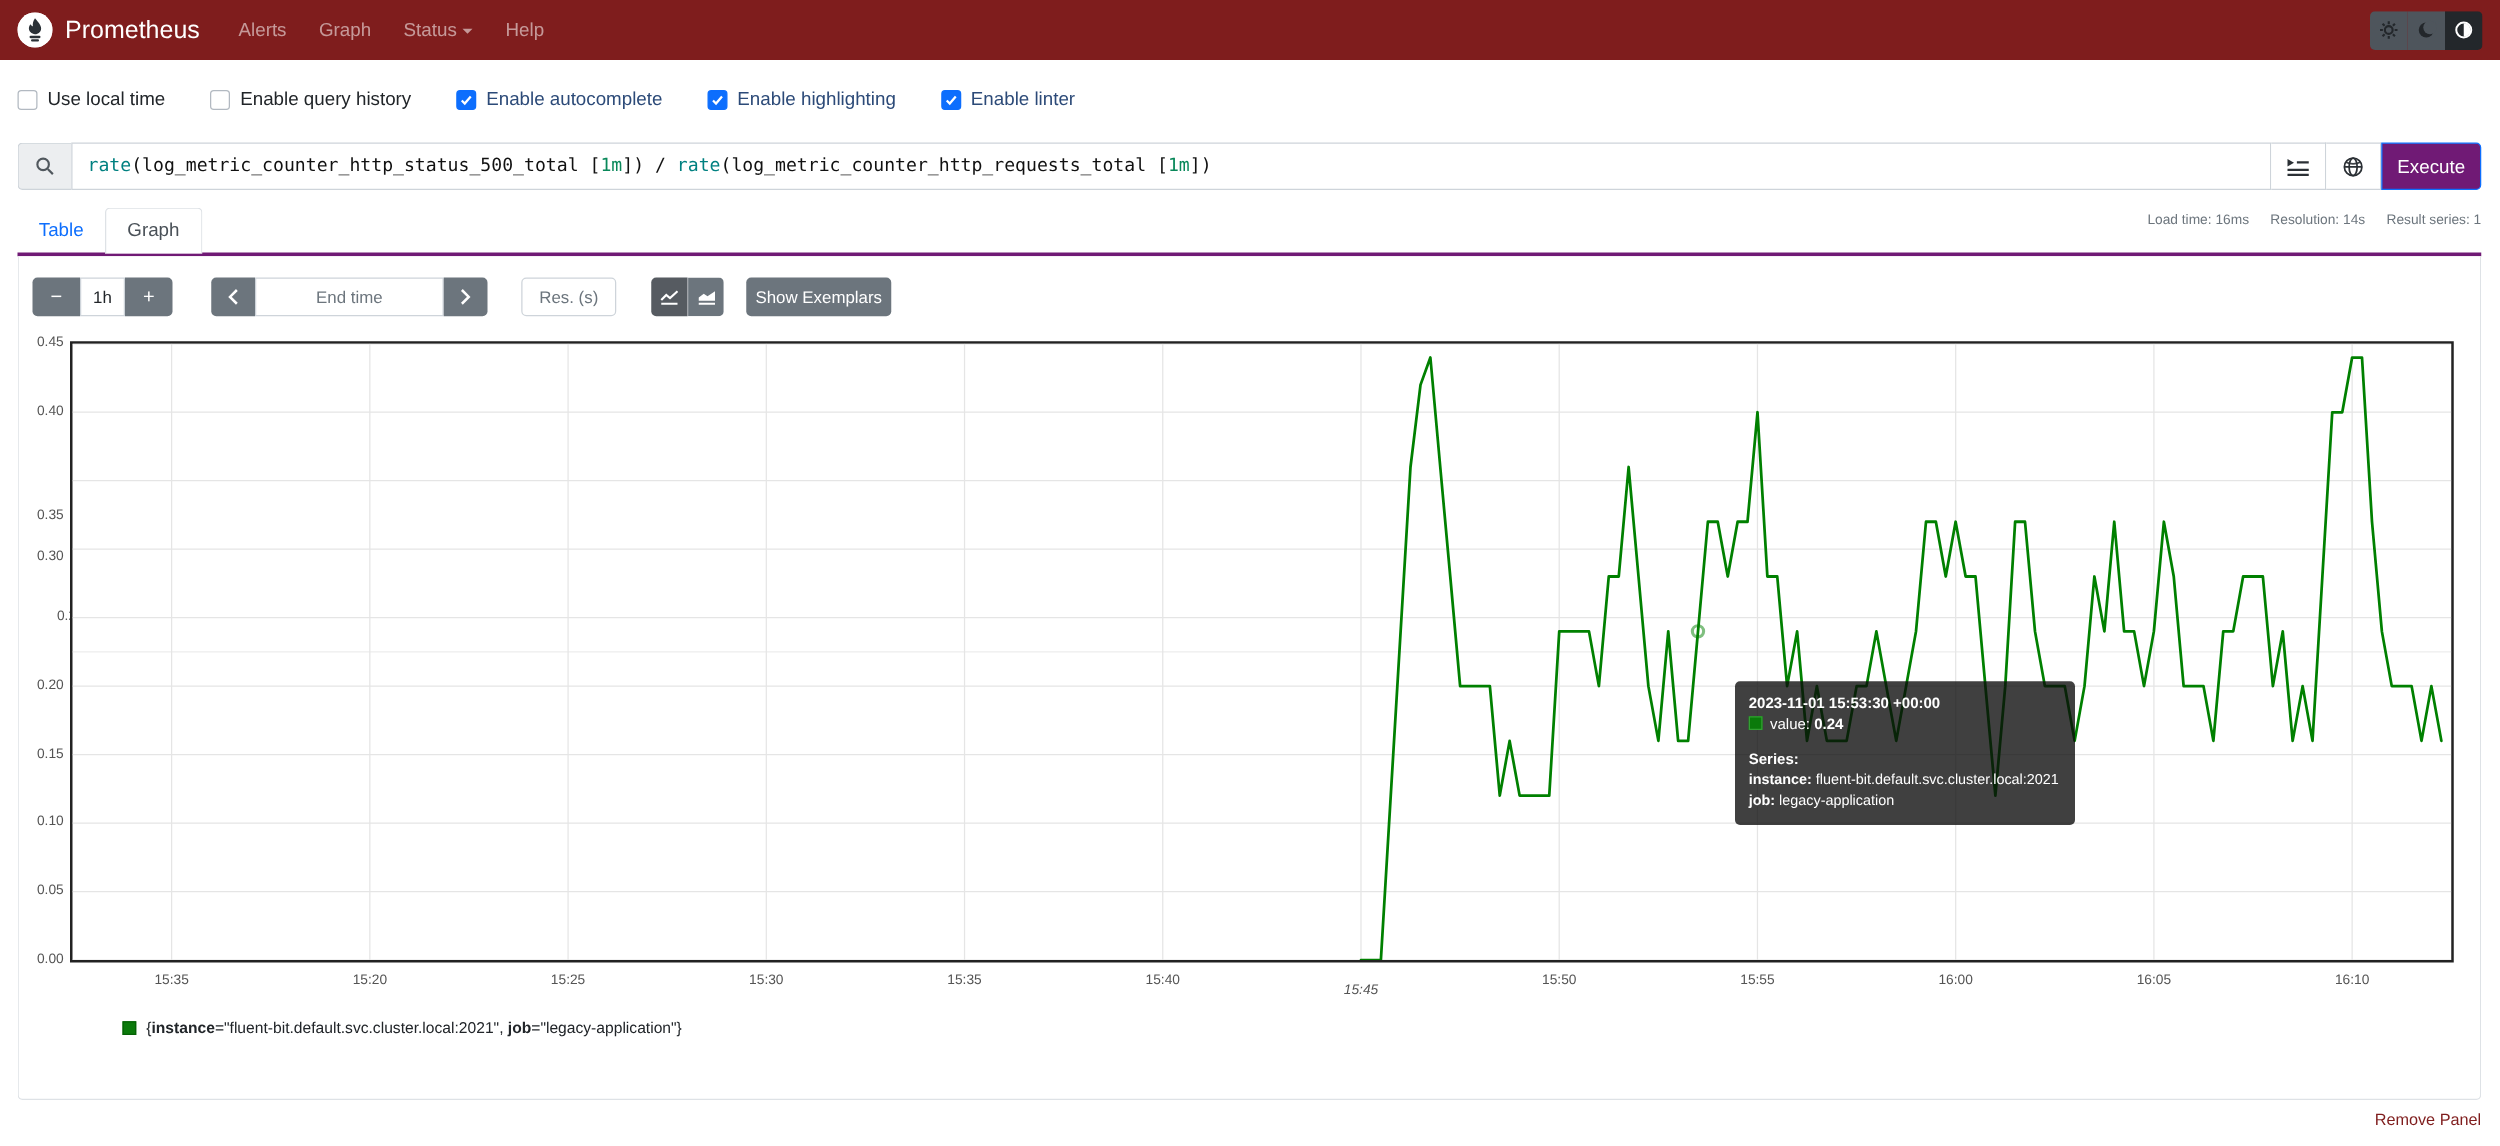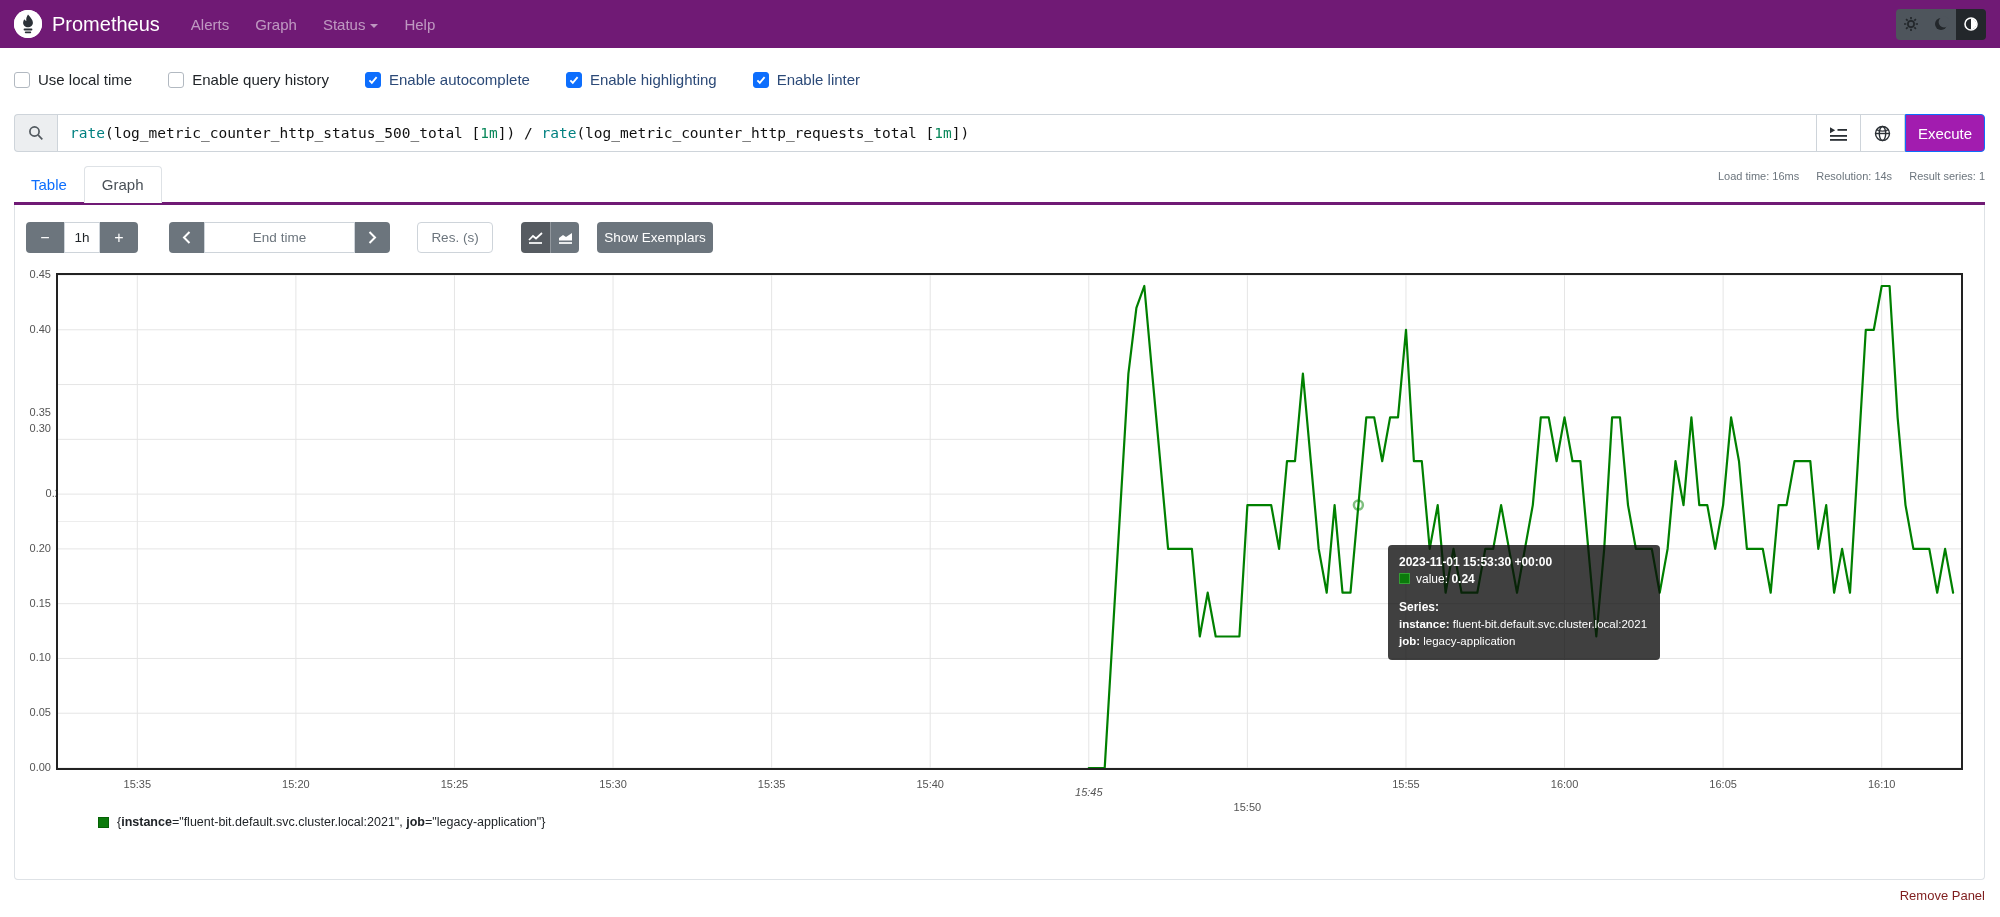--- a/index.html
+++ b/index.html
@@ -9,7 +9,7 @@
 
   
   .navbar { position:absolute; left:0; top:0; width:2000px; height:48px;
-            background:#701a75; display:flex; align-items:center; padding:0 14px; }
+            background:#7f1d1d; display:flex; align-items:center; padding:0 14px; }
   .brand-logo { width:28px; height:28px; border-radius:50%; background:#fff;
                 display:flex; align-items:center; justify-content:center; }
   .brand-name { color:#fff; font-size:20px; margin:0 18px 0 10px; font-weight:500; }

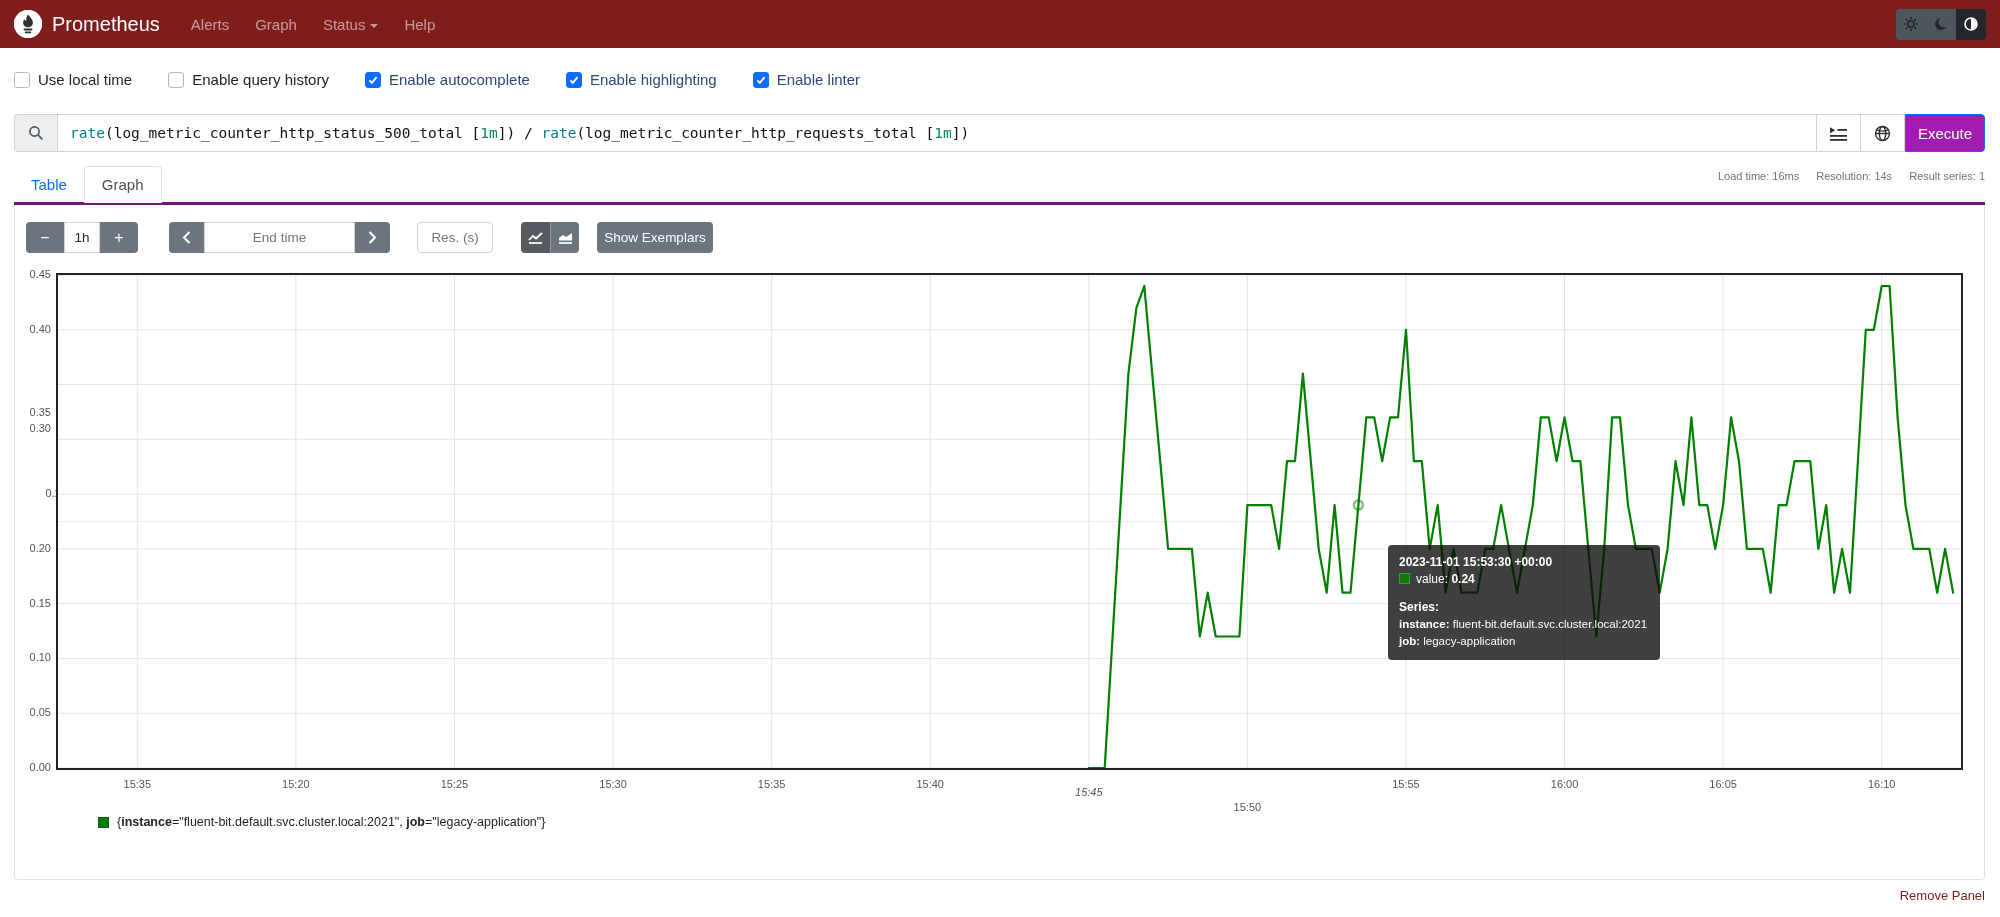--- a/index.html
+++ b/index.html
@@ -41,7 +41,7 @@
   .tok-punct { color:#111; } .tok-dur { color:#09885a; } .tok-op { color:#111; }
   .q-btn { width:44px; background:#fff; border:1px solid #ced4da; border-left:none;
            display:flex; align-items:center; justify-content:center; cursor:pointer; }
-  .q-exec { width:80px; background:#a21caf; color:#fff; border:1px solid #0d6efd;
+  .q-exec { width:80px; background:#701a75; color:#fff; border:1px solid #0d6efd;
             font-size:15px; border-radius:0 4px 4px 0; cursor:pointer;
             font-family:"Liberation Sans",sans-serif; }
 

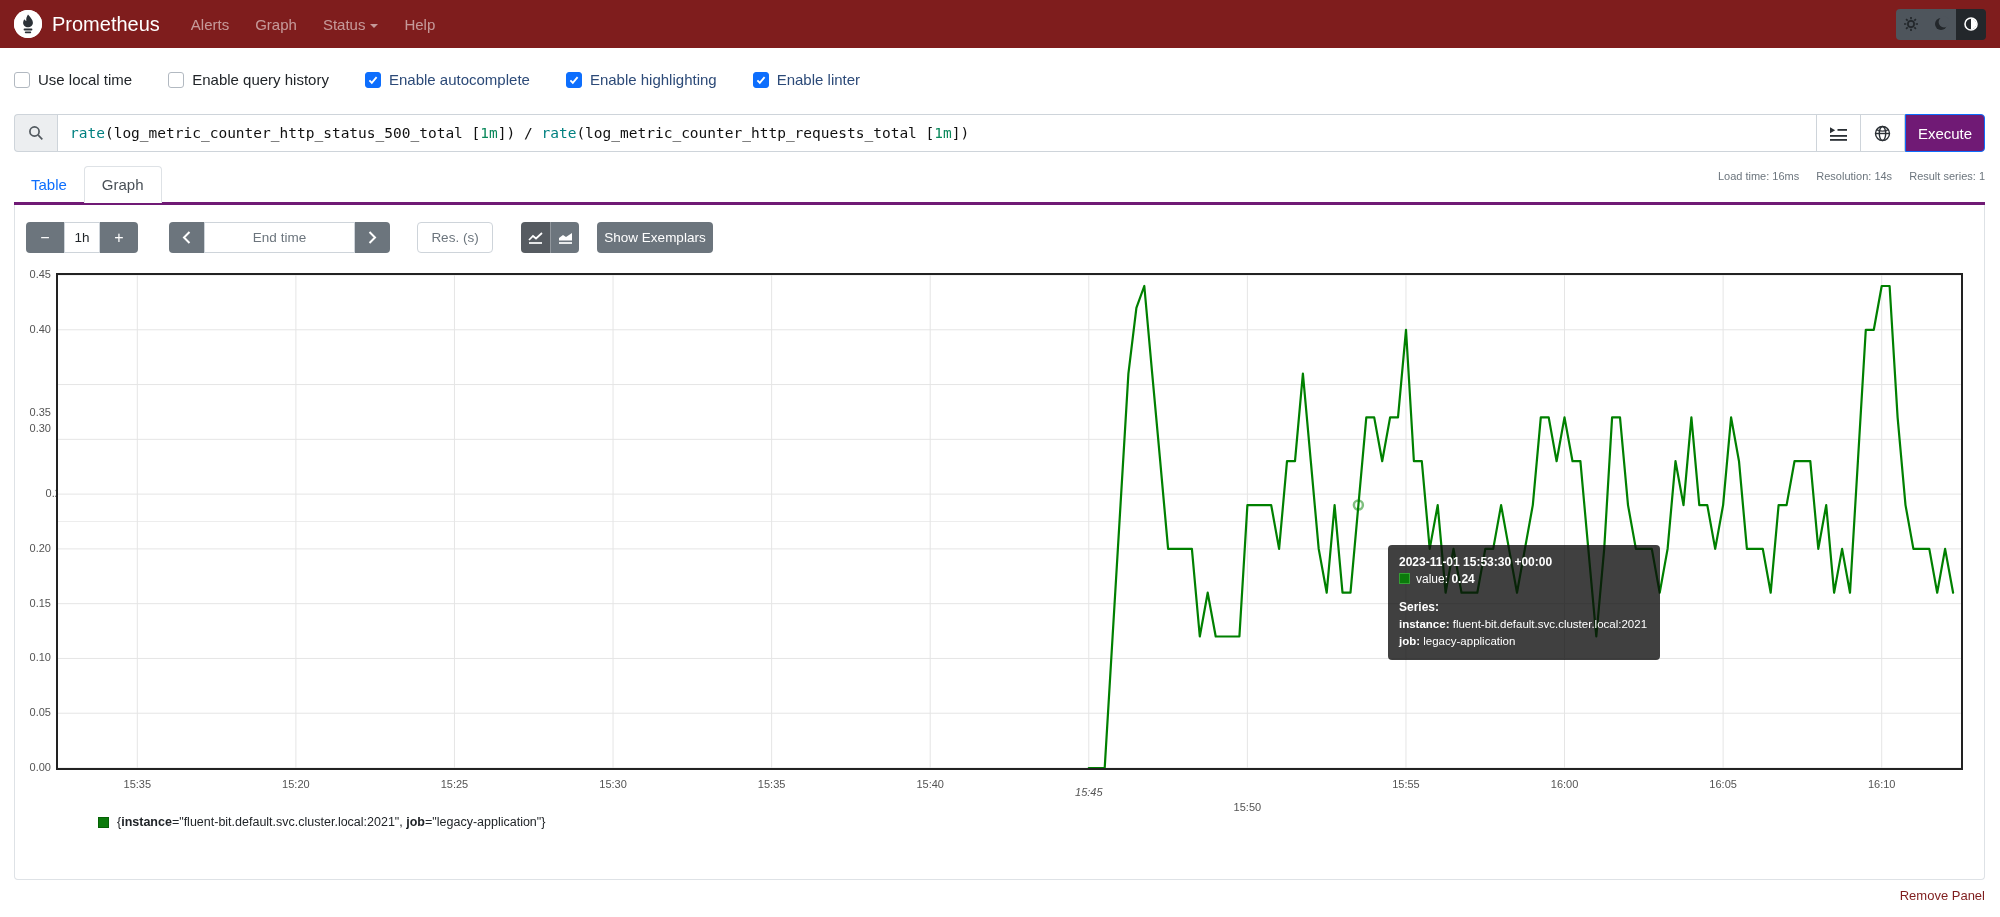--- a/index.html
+++ b/index.html
@@ -267,7 +267,7 @@
         <span class="ylab" style="left: 2px; top: 391.667px;">0.15</span>
         <span class="ylab" style="left: 2px; top: 336.889px;">0.20</span>
         <span class="ylab" style="left: 18px; top: 282.111px;">0.25</span>
-        <span class="ylab" style="left: 2px; top: 217px;">0.30</span>
+        <span class="ylab" style="left: 2px; top: 234px;">0.30</span>
         <span class="ylab" style="left: 2px; top: 172.556px; margin-top: 28px;">0.35</span>
         <span class="ylab" style="left: 2px; top: 117.778px;">0.40</span>
         <span class="ylab" style="left: 2px; top: 63px;">0.45</span>

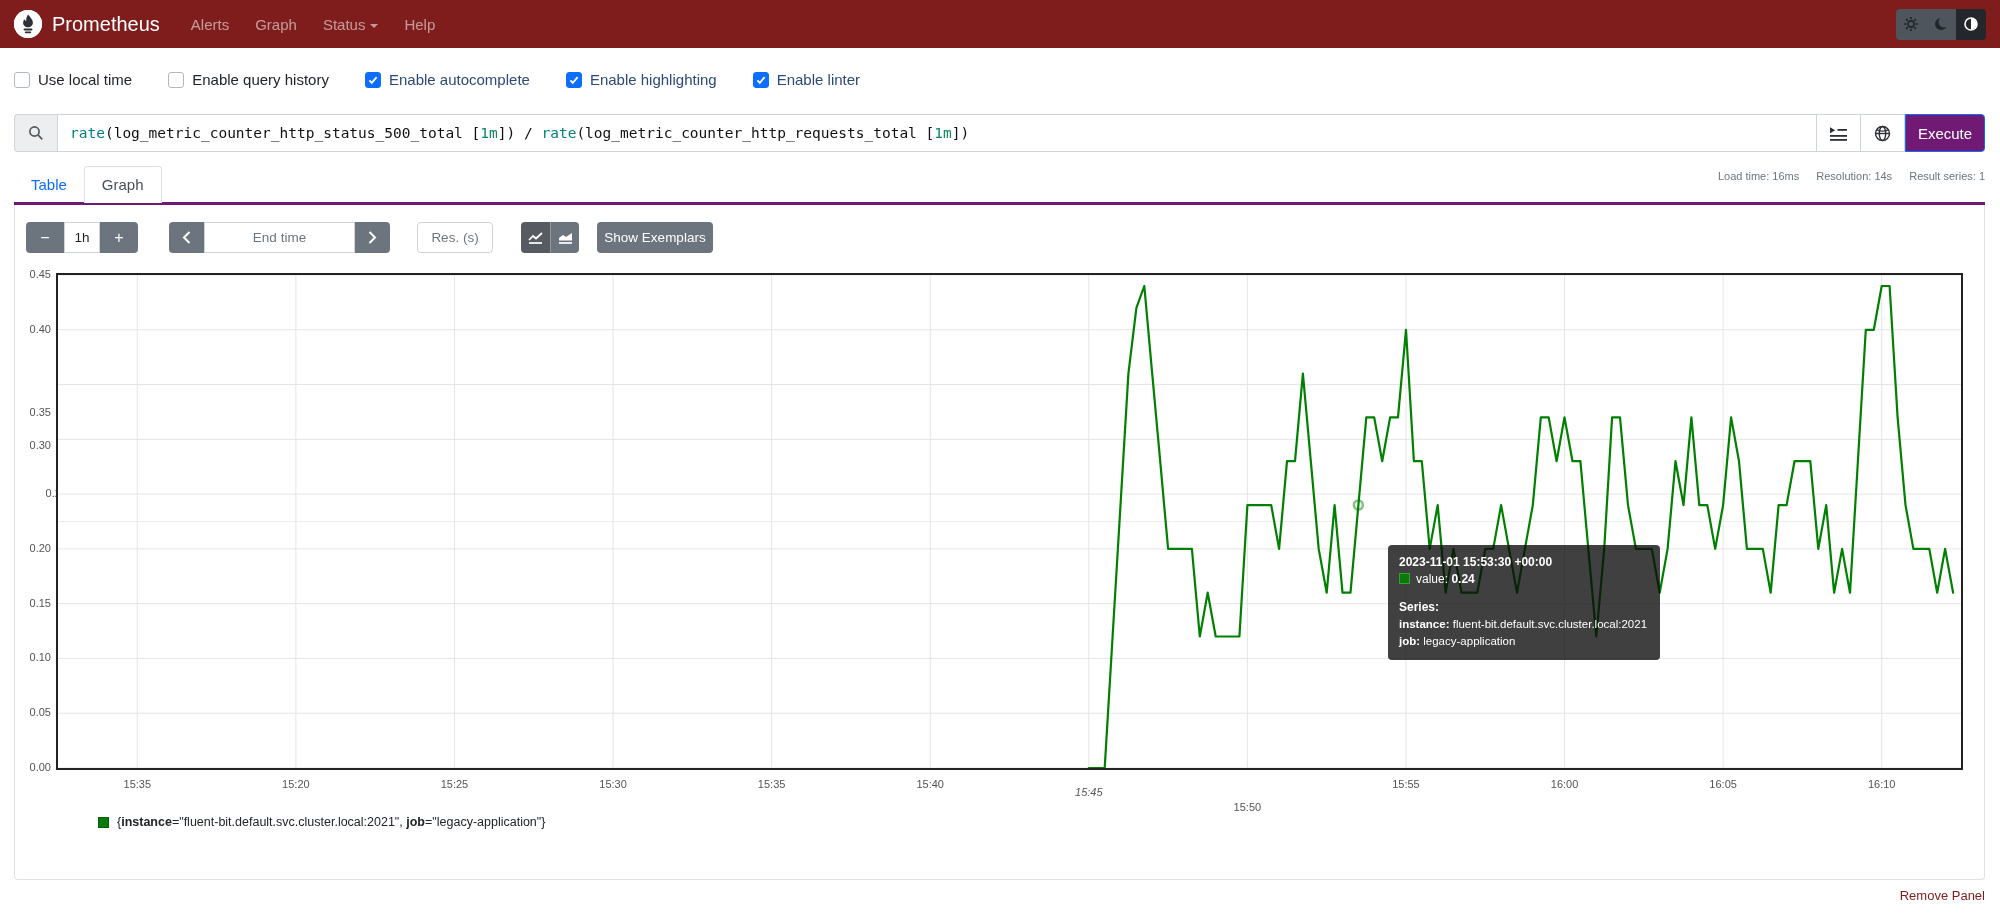--- a/index.html
+++ b/index.html
@@ -321,7 +321,7 @@
         <span class="xlab" style="left: 732.625px; top: 573px;">15:35</span>
         <span class="xlab" style="left: 891.208px; top: 573px;">15:40</span>
         <span class="xlab" style="left: 1049.79px; top: 581px; font-style: italic;">15:45</span>
-        <span class="xlab" style="left: 1208.38px; top: 596px;">15:50</span>
+        <span class="xlab" style="left: 1208.38px; top: 573px;">15:50</span>
         <span class="xlab" style="left: 1366.96px; top: 573px;">15:55</span>
         <span class="xlab" style="left: 1525.54px; top: 573px;">16:00</span>
         <span class="xlab" style="left: 1684.12px; top: 573px;">16:05</span>

